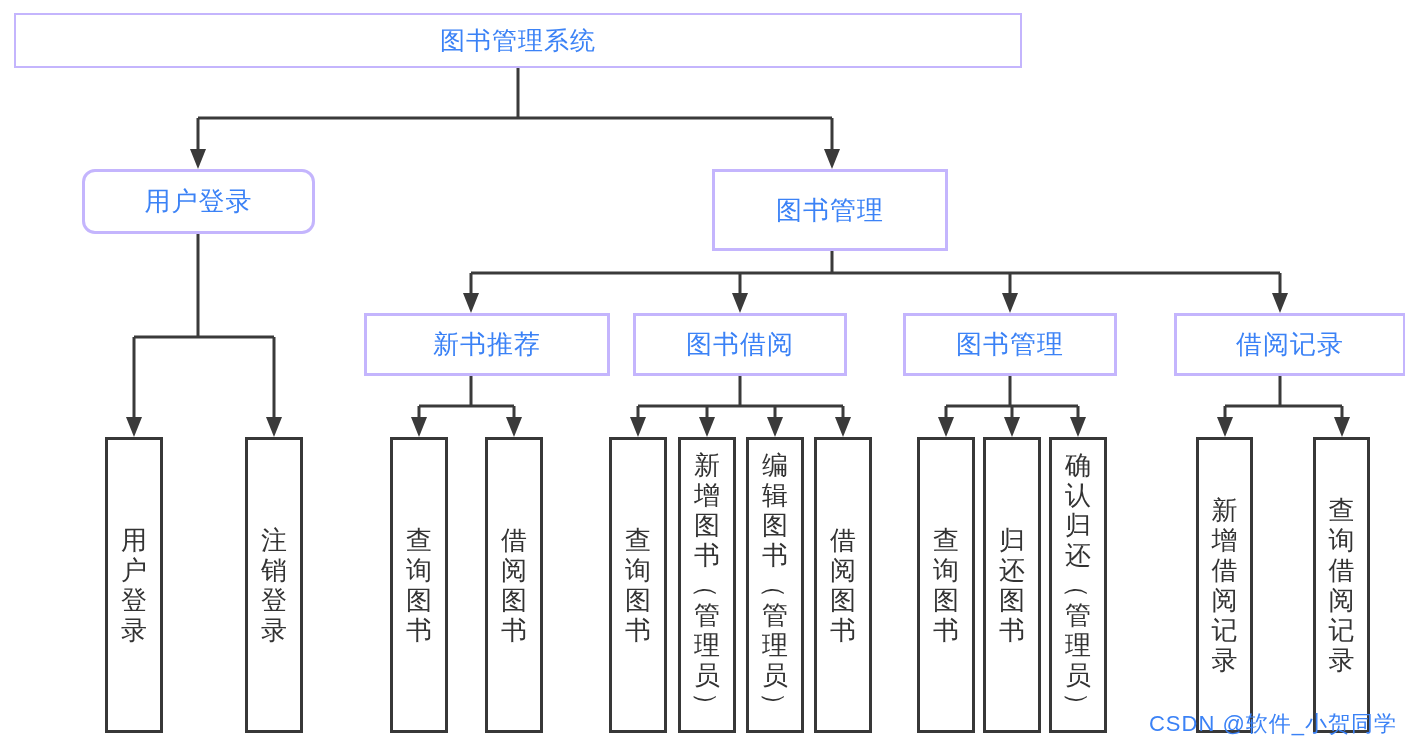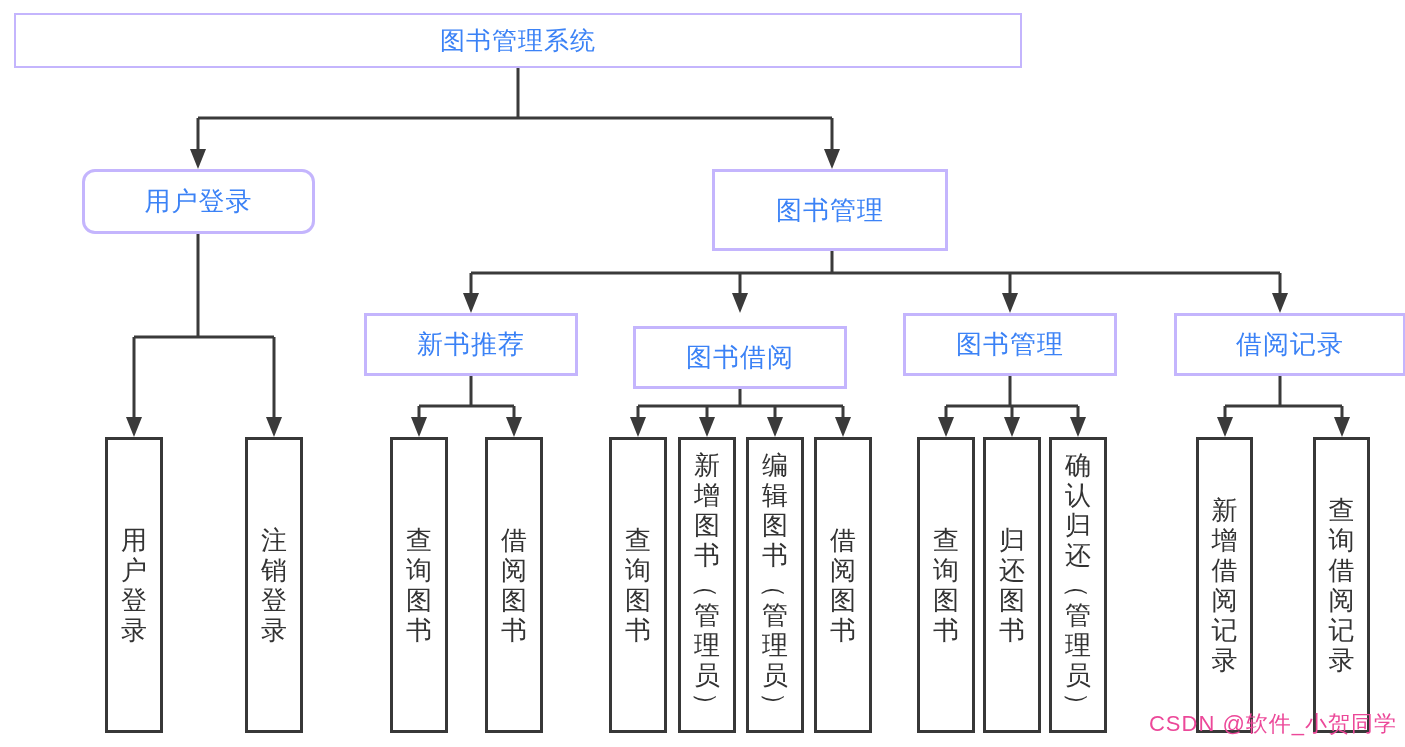--- a/index.html
+++ b/index.html
@@ -89,7 +89,7 @@
   <div class="node" style="left:82px;top:169px;width:233px;height:65px;border-radius:13px;">用户登录</div>
   <div class="node" style="left:712px;top:169px;width:236px;height:82px;">图书管理</div>
 
-  <div class="node" style="left:364px;top:313px;width:214px;height:63px;">新书推荐</div>
+  <div class="node" style="left:364px;top:313px;width:246px;height:63px;">新书推荐</div>
   <div class="node" style="left:633px;top:313px;width:214px;height:63px;margin-top:13px;">图书借阅</div>
   <div class="node" style="left:903px;top:313px;width:214px;height:63px;">图书管理</div>
   <div class="node" style="left:1174px;top:313px;width:232px;height:63px;">借阅记录</div>

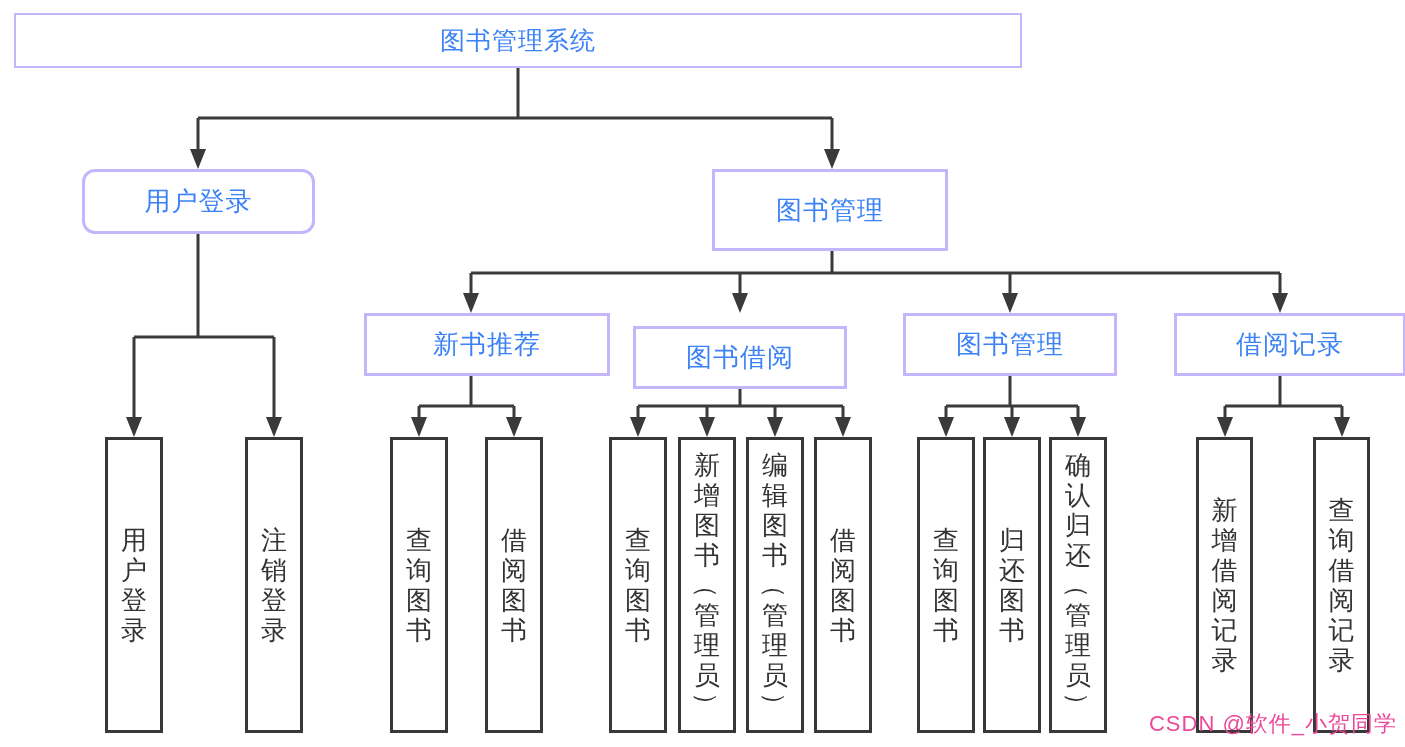--- a/index.html
+++ b/index.html
@@ -90,7 +90,7 @@
   <div class="node" style="left:712px;top:169px;width:236px;height:82px;">图书管理</div>
 
   <div class="node" style="left:364px;top:313px;width:246px;height:63px;">新书推荐</div>
-  <div class="node" style="left:633px;top:313px;width:214px;height:63px;margin-top:13px;">图书借阅</div>
+  <div class="node" style="left:633px;top:313px;width:214px;height:63px;">图书借阅</div>
   <div class="node" style="left:903px;top:313px;width:214px;height:63px;">图书管理</div>
   <div class="node" style="left:1174px;top:313px;width:232px;height:63px;">借阅记录</div>
 

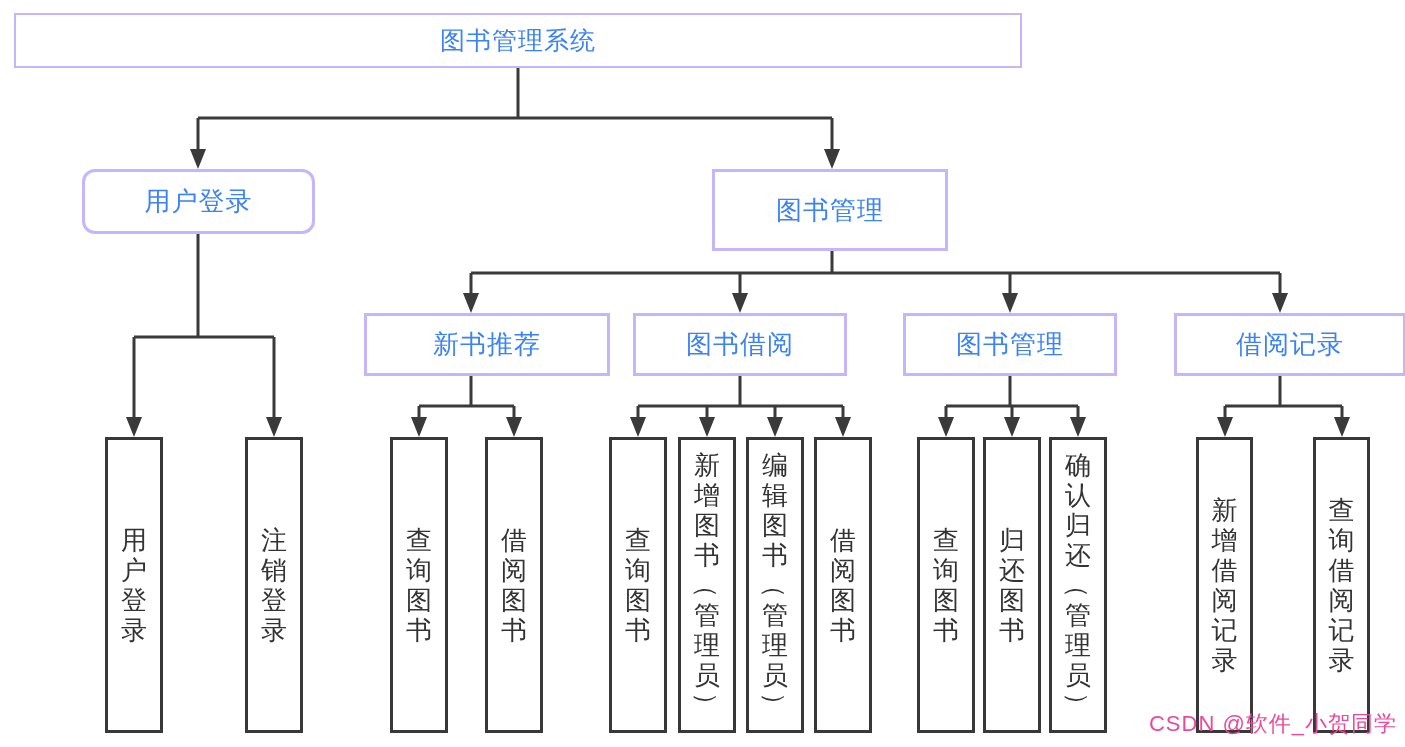--- a/index.html
+++ b/index.html
@@ -39,7 +39,7 @@
   .vchar.rot{transform:rotate(90deg);}
   .watermark{
     position:absolute;right:8px;bottom:8px;
-    font-size:22px;color:#ec4899;letter-spacing:1px;
+    font-size:22px;color:#3b82f6;letter-spacing:1px;
     white-space:nowrap;
   }
 </style>

